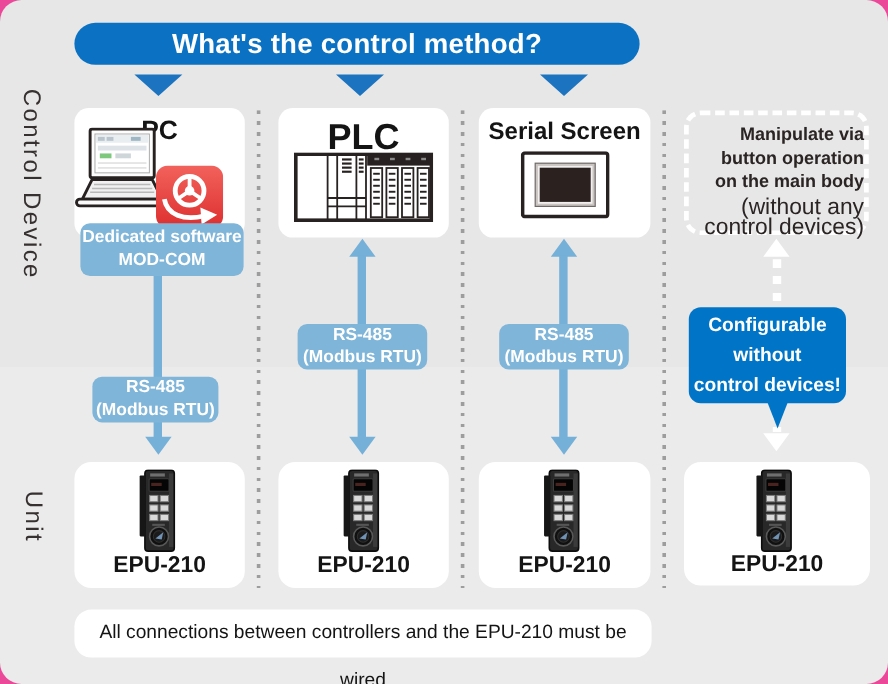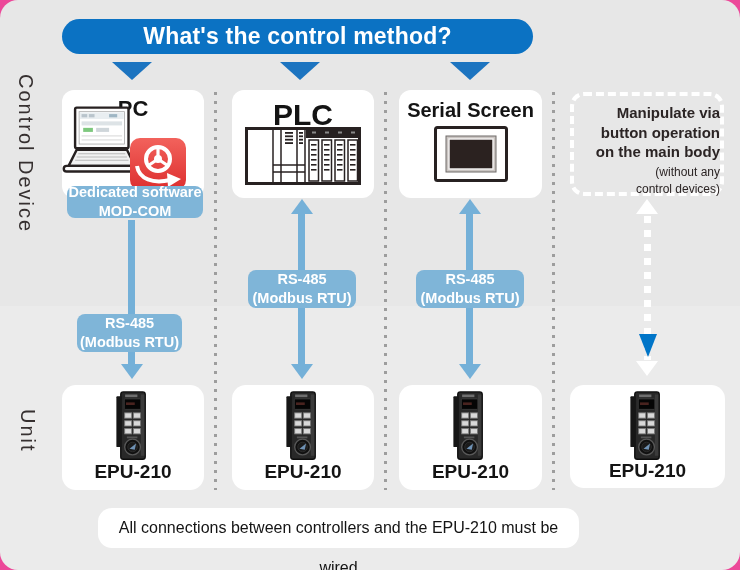--- a/index.html
+++ b/index.html
@@ -27,7 +27,7 @@
              text-align:center;white-space:pre-line;line-height:21px;display:flex;align-items:center;justify-content:center;}
   .manualbox{border:4px dashed #ffffff;border-radius:14px;box-sizing:border-box;text-align:right;color:#2b2424;padding-top:7px;}
   .manual-bold{font-weight:bold;font-size:15px;line-height:19.5px;white-space:pre-line;}
-  .manual-reg{font-size:12px;line-height:17px;white-space:pre-line;margin-top:2px;}
+  .manual-reg{font-size:19px;line-height:17px;white-space:pre-line;margin-top:2px;}
   .bubble{background:#0075c8;border-radius:10px;color:#fff;font-weight:bold;font-size:16px;line-height:25px;
           text-align:center;white-space:pre-line;display:flex;align-items:center;justify-content:center;}
   .bubble-tail{width:0;height:0;border-left:9px solid transparent;border-right:9px solid transparent;border-top:23px solid #0075c8;}

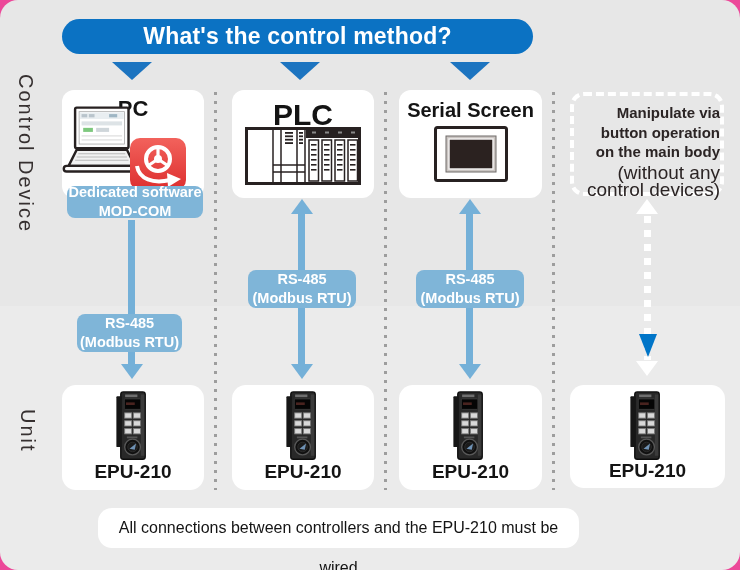--- a/index.html
+++ b/index.html
@@ -91,7 +91,7 @@
     <polygon points="37,35 51,41 38,49" fill="#ffffff"></polygon>
   </svg>
   <div class="abs shaft" style="left:128px;top:220px;height:145px;"></div>
-  <div class="abs bluelabel" style="left:67px;top:186px;width:136px;height:32px;">Dedicated software
+  <div class="abs bluelabel" style="left:67px;top:186px;width:136px;height:44px;">Dedicated software
 MOD-COM</div>
   <div class="abs bluelabel" style="left:77px;top:314px;width:105px;height:38px;">RS-485
 (Modbus RTU)</div>

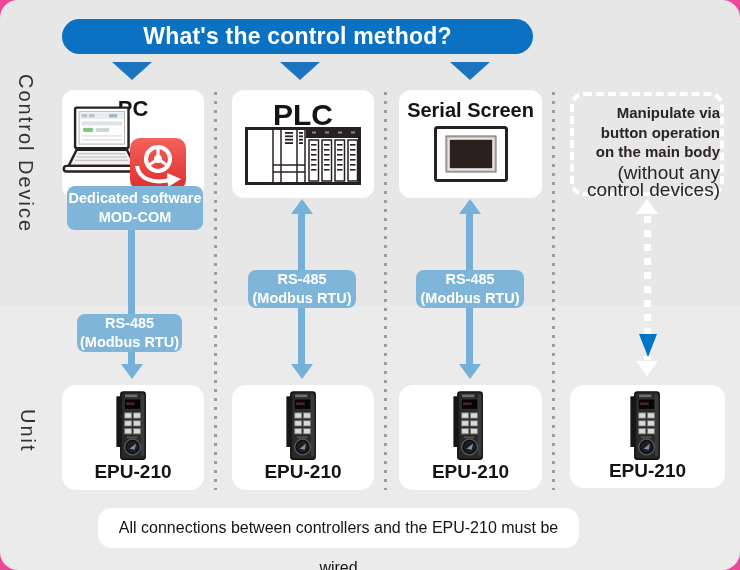--- a/index.html
+++ b/index.html
@@ -186,6 +186,9 @@
   <div class="abs ah-up white" style="left:636px;top:199px;"></div>
   <div class="abs shaft-dashed" style="left:644px;top:216px;height:144px;"></div>
   <div class="abs ah-down white" style="left:636px;top:361px;"></div>
+  <div class="abs bubble" style="left:574px;top:256px;width:131px;height:80px;">Configurable
+without
+control devices!</div>
   <div class="abs bubble-tail" style="left:639px;top:334px;"></div>
 
   <div class="abs wbox" style="left:62px;top:385px;width:142px;height:105px;border-radius:14px;"></div>

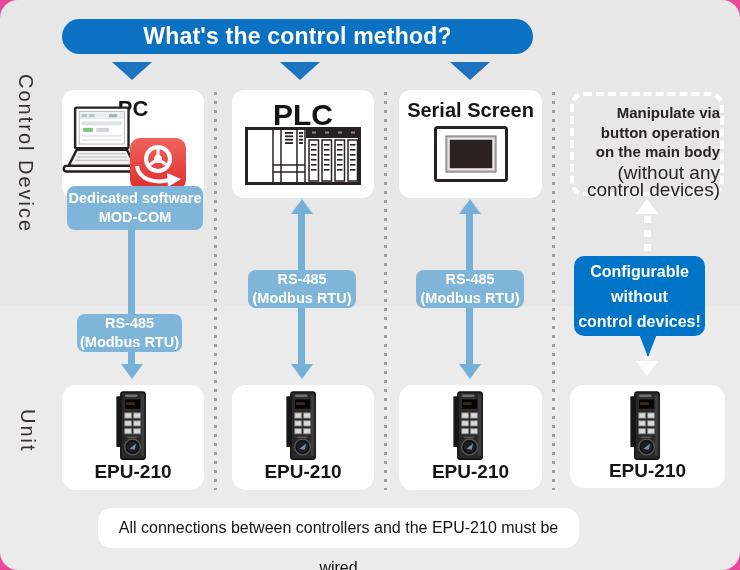--- a/index.html
+++ b/index.html
@@ -32,7 +32,7 @@
           text-align:center;white-space:pre-line;display:flex;align-items:center;justify-content:center;}
   .bubble-tail{width:0;height:0;border-left:9px solid transparent;border-right:9px solid transparent;border-top:23px solid #0075c8;}
   .epulabel{text-align:center;font-weight:bold;font-size:19px;color:#141414;}
-  .footer{background:#fff;border-radius:14px;text-align:center;font-size:16px;color:#141414;line-height:40px;margin-left:36px;}
+  .footer{background:#fff;border-radius:14px;text-align:center;font-size:16px;color:#141414;line-height:40px;}
 </style>
 </head>
 <body>

